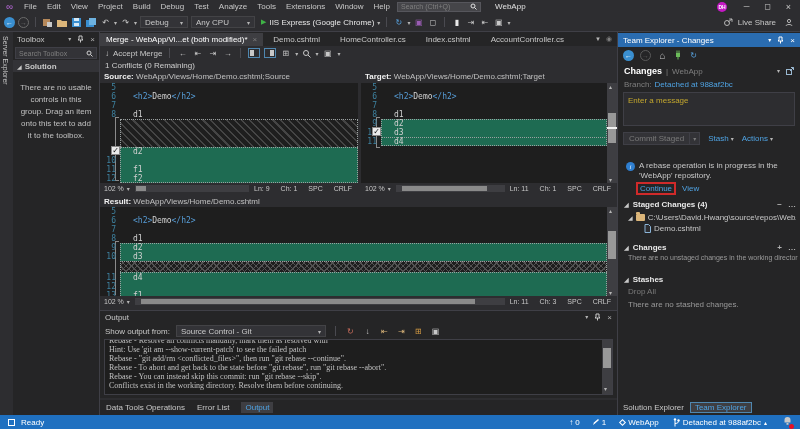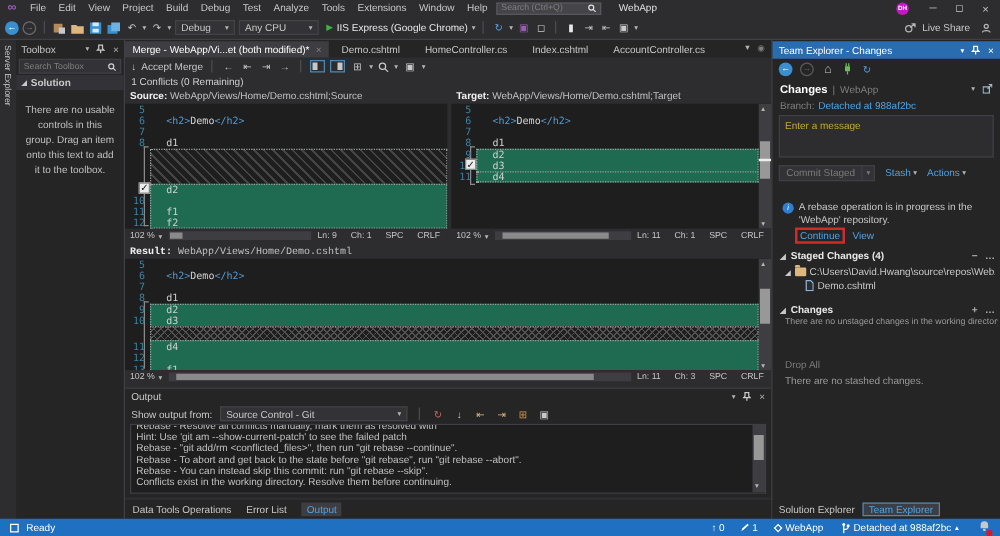--- a/index.html
+++ b/index.html
@@ -325,7 +325,7 @@
     </span>
   </div>
 
-  <div class="abs nowrap" style="left:0;top:164px;width:517px;height:11px;line-height:11px;padding-left:4px;font-family:Liberation Mono, monospace;">
+  <div class="abs nowrap" style="left:0;top:164px;width:517px;height:11px;line-height:11px;padding-left:4px;">
     <b style="color:#f0f0f0">Result:</b> <span style="color:#c0c0c0">WebApp/Views/Home/Demo.cshtml</span>
   </div>
 

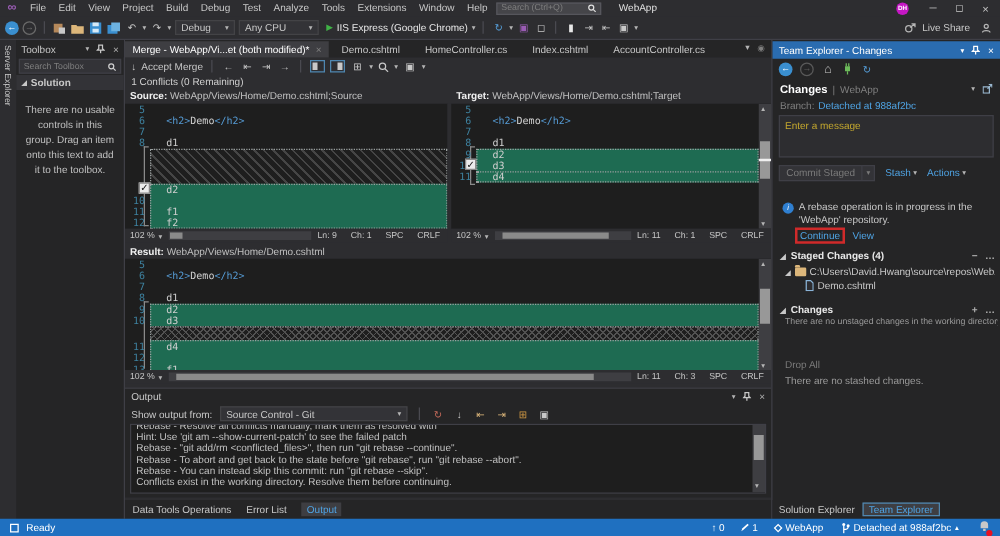--- a/index.html
+++ b/index.html
@@ -533,6 +533,10 @@
   </div>
   <div class="abs nowrap" style="left:10px;right:2px;top:222px;height:10px;color:#9a9a9a;font-size:7px;">There are no unstaged changes in the working directory.</div>
 
+  <div class="sechead" style="top:242px;">
+    <span class="tri">◢</span>
+    <span>Stashes</span>
+  </div>
   <div class="abs" style="left:10px;top:255px;color:#7a7a7a;">Drop All</div>
   <div class="abs" style="left:10px;top:268px;color:#9a9a9a;">There are no stashed changes.</div>
 

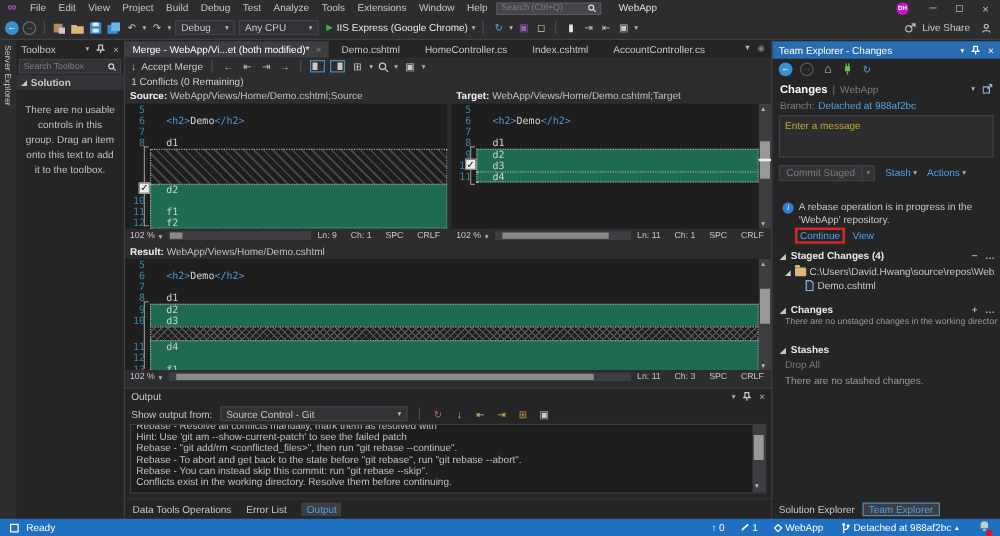--- a/index.html
+++ b/index.html
@@ -7,7 +7,7 @@
 body{position:relative;overflow:hidden;background:#2d2d30;font-family:"Liberation Sans",sans-serif;font-size:8px;color:#c8c8c8}
 .abs{position:absolute}
 .flex{display:flex;align-items:center}
-.mono{font-family:Liberation Sans, sans-serif}
+.mono{font-family:Liberation Serif, serif}
 .dim{color:#7f7f7f}
 .blue{color:#4fa3e3}
 .bold{font-weight:bold}

